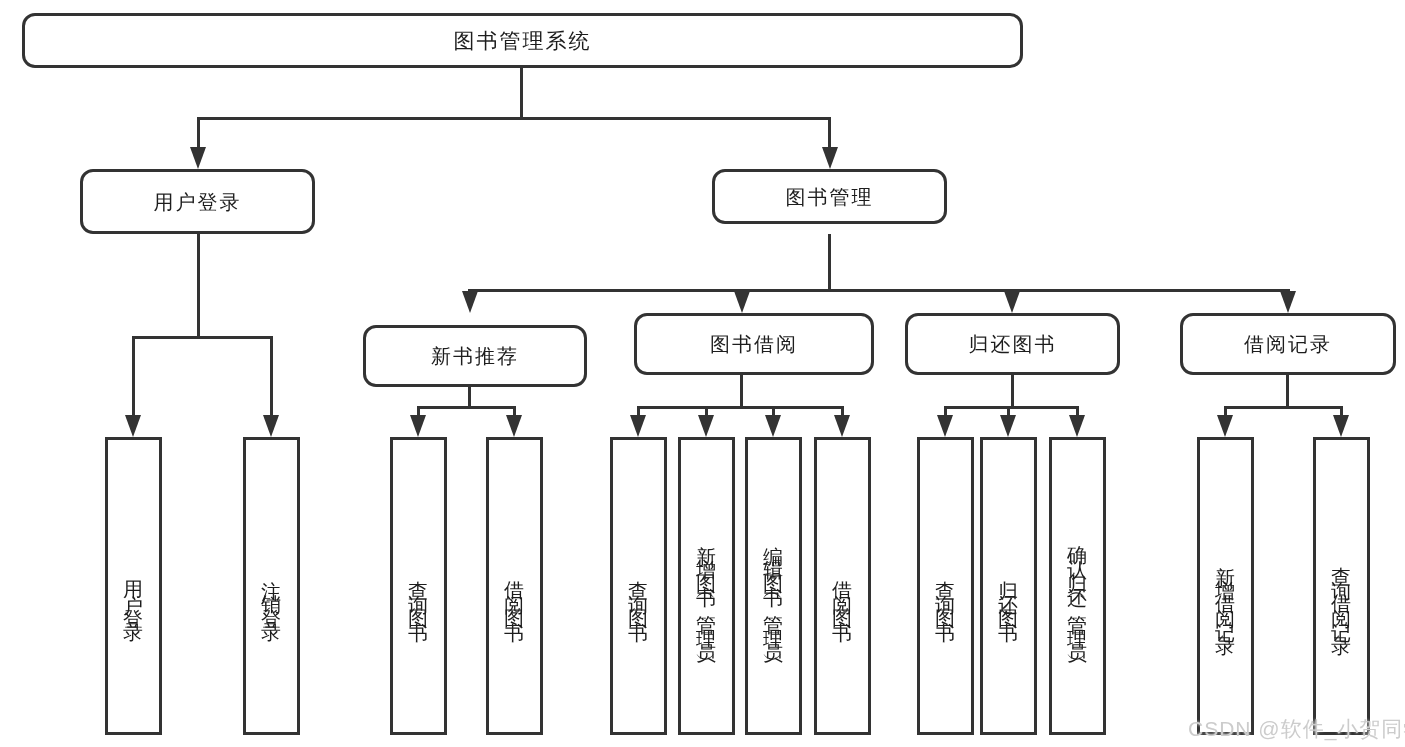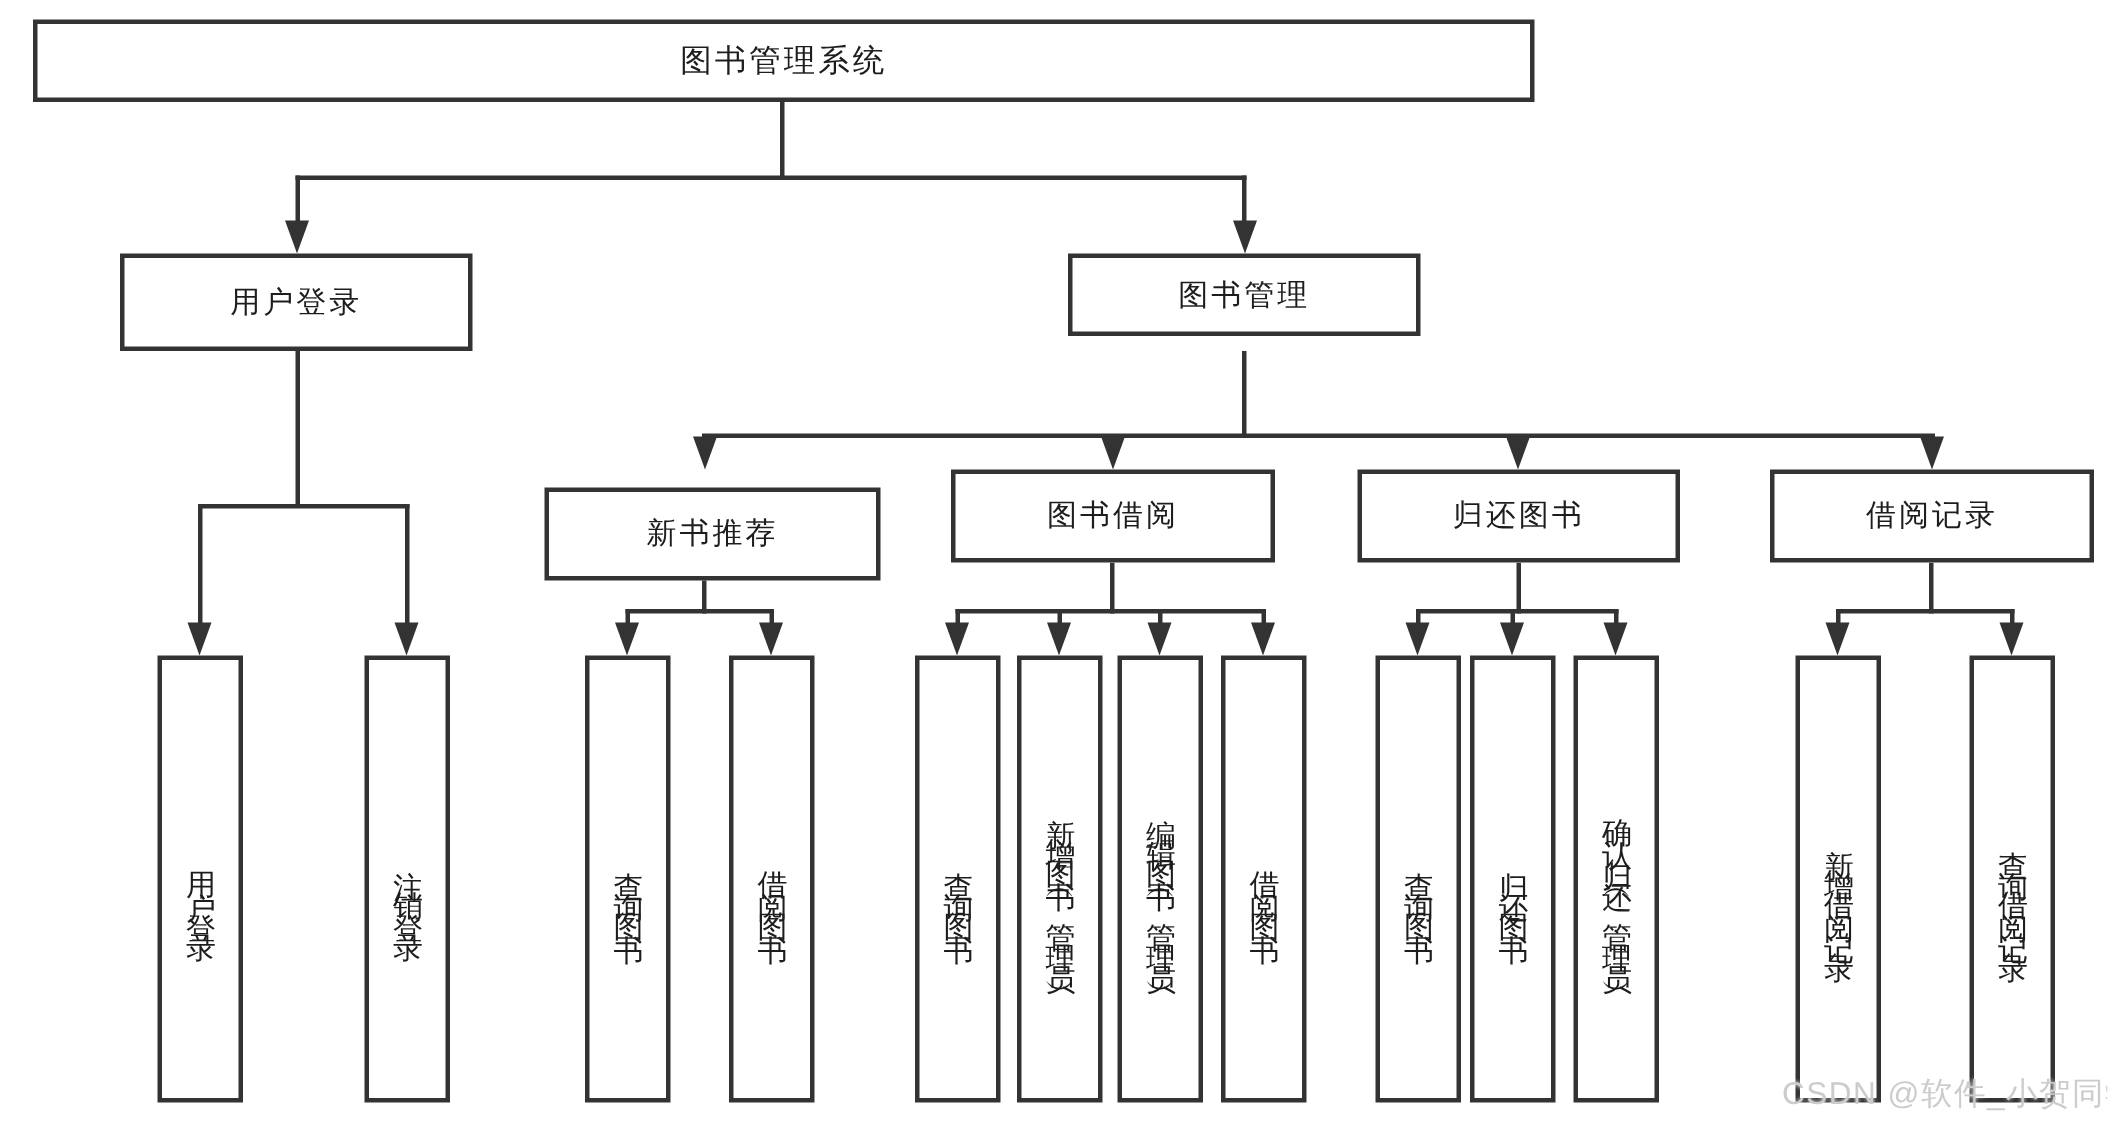--- a/index.html
+++ b/index.html
@@ -19,7 +19,7 @@
     background:var(--bg);display:flex;align-items:center;justify-content:center;
     font-size:20px;line-height:1;
   }
-  .hbox{letter-spacing:2px;}
+  .hbox{letter-spacing:2px;border-radius:13px;}
   .vbox{
     writing-mode:vertical-rl;text-orientation:mixed;
     font-size:20px;letter-spacing:14px;padding-top:14px;

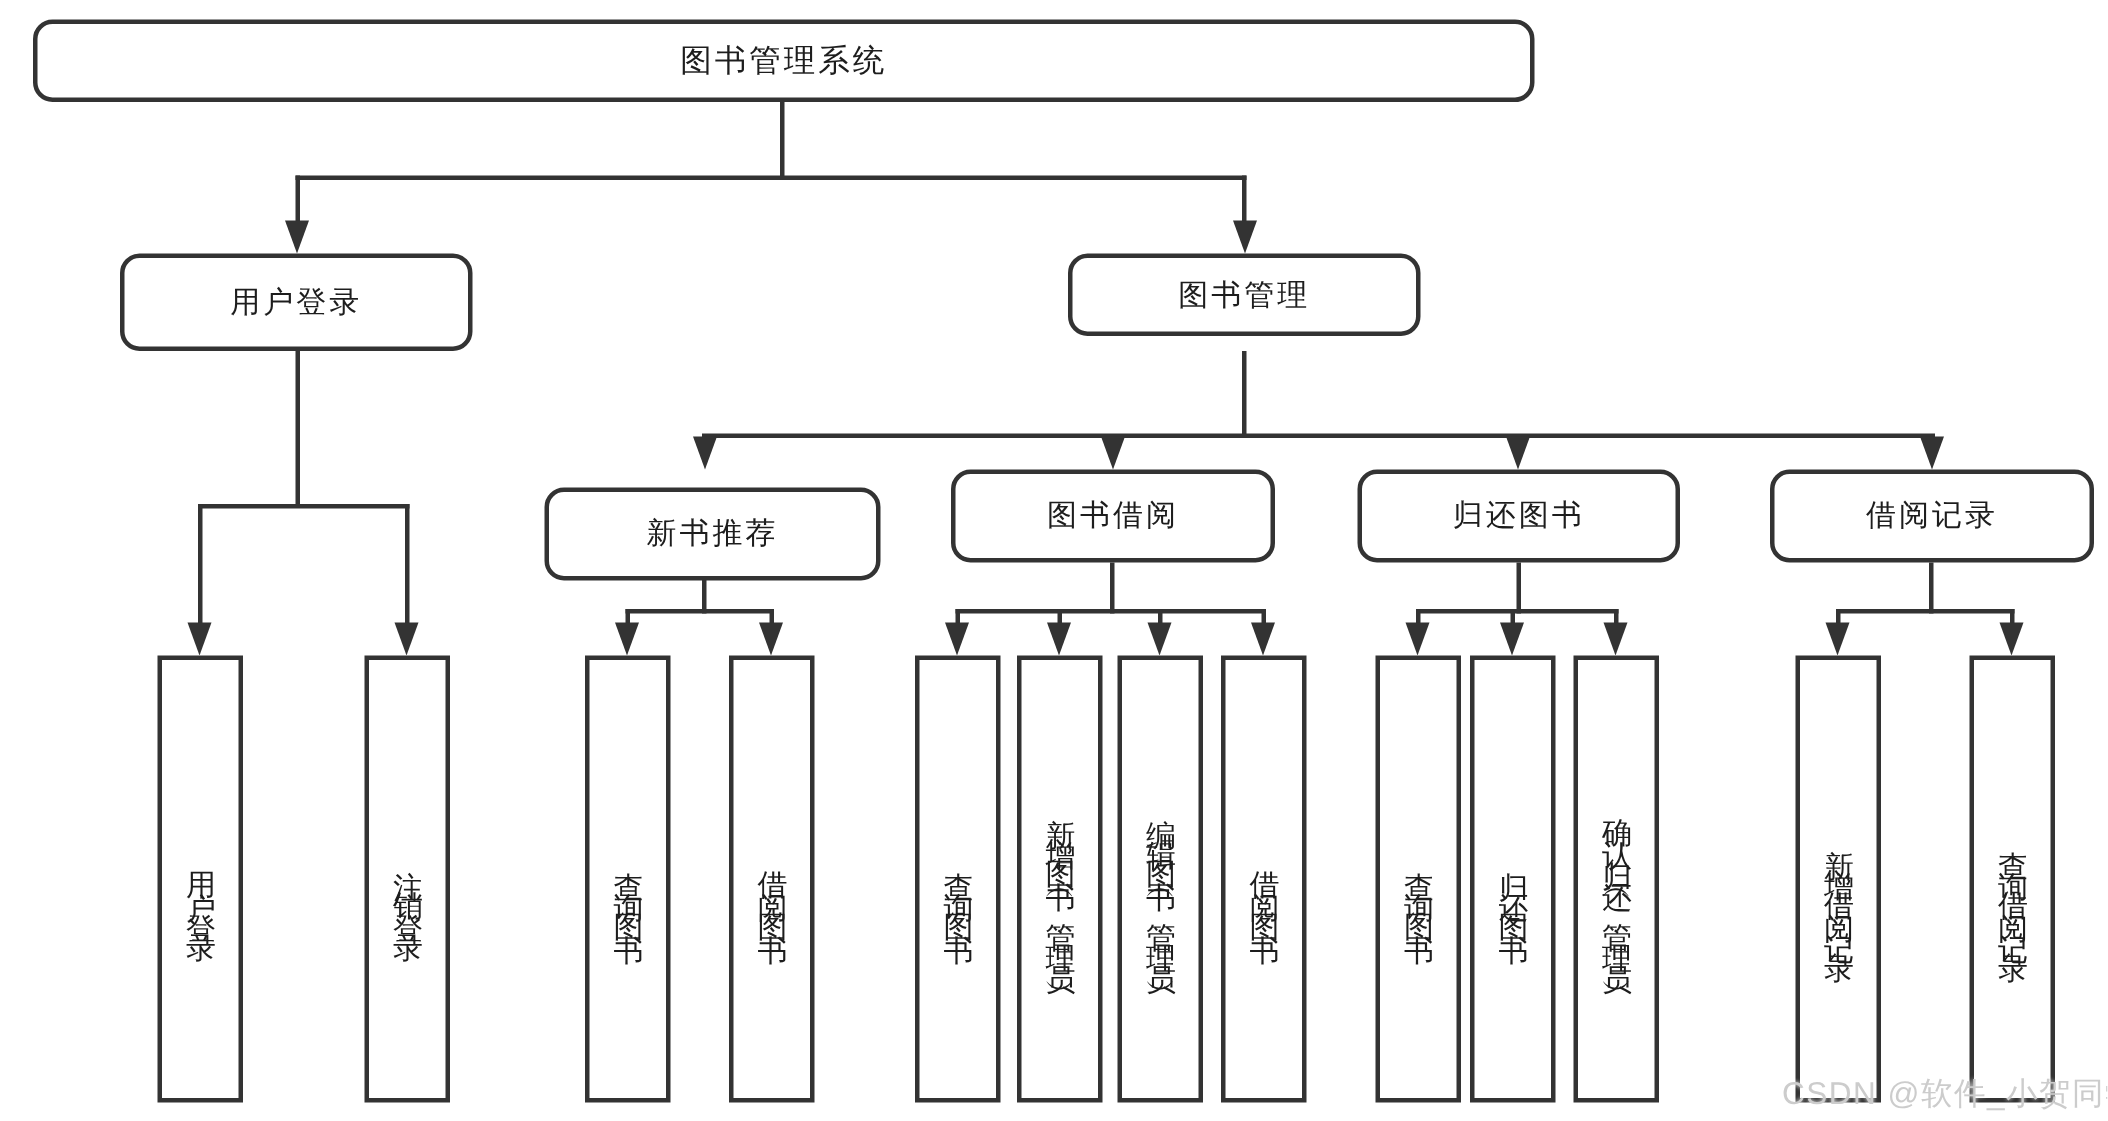--- a/index.html
+++ b/index.html
@@ -104,7 +104,7 @@
   <div class="box hbox" style="left:712px;top:169px;width:235px;height:55px;">图书管理</div>
 
   <div class="box hbox" style="left:363px;top:325px;width:224px;height:62px;">新书推荐</div>
-  <div class="box hbox" style="left:634px;top:313px;width:216px;height:62px;">图书借阅</div>
+  <div class="box hbox" style="left:634px;top:313px;width:240px;height:62px;">图书借阅</div>
   <div class="box hbox" style="left:905px;top:313px;width:215px;height:62px;">归还图书</div>
   <div class="box hbox" style="left:1180px;top:313px;width:216px;height:62px;">借阅记录</div>
 

